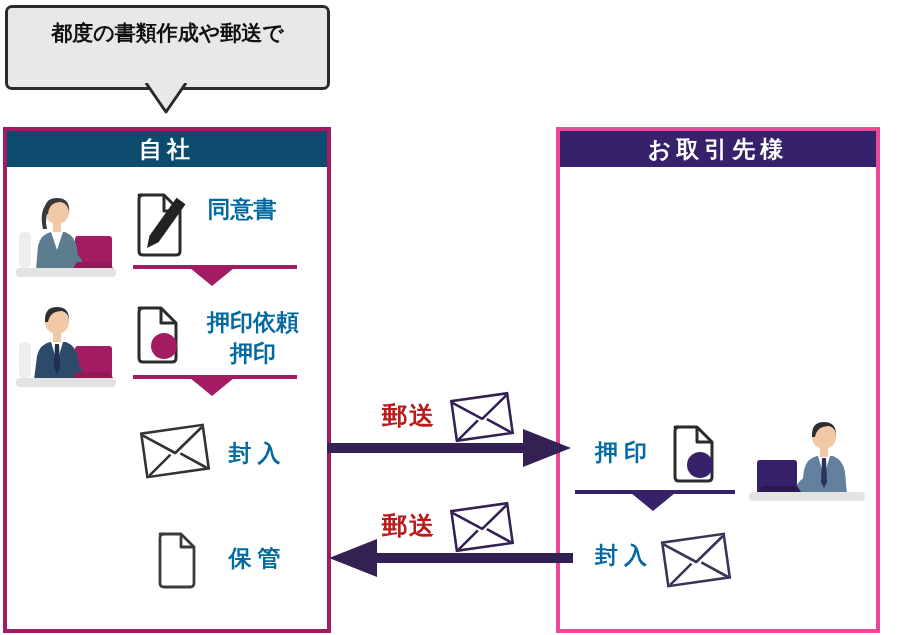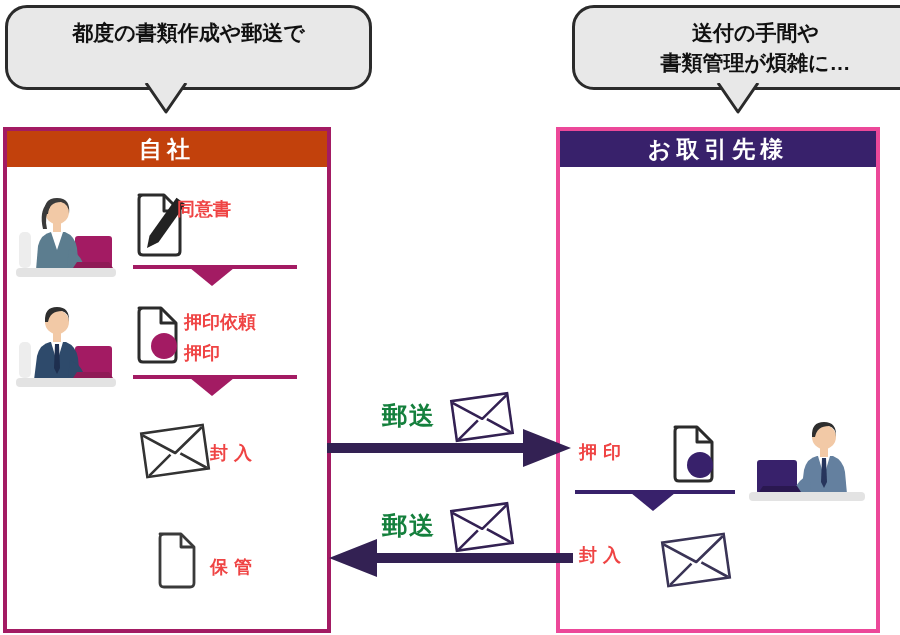--- a/index.html
+++ b/index.html
@@ -7,8 +7,8 @@
           font-family:"Liberation Sans","DejaVu Sans",sans-serif;}
 
   
-  .bubble{position:absolute;top:5px;width:367px;height:85px;background:#E8E8E8;
-          border:3px solid #2B2B2B;border-radius:22px;box-sizing:border-box;
+  .bubble{position:absolute;top:5px;width:325px;height:85px;background:#E8E8E8;
+          border:3px solid #2B2B2B;border-radius:7px;box-sizing:border-box;
           text-align:center;font-weight:bold;font-size:21px;line-height:30px;
           color:#111;padding-top:10px;}
   .bubble-left{left:5px;}

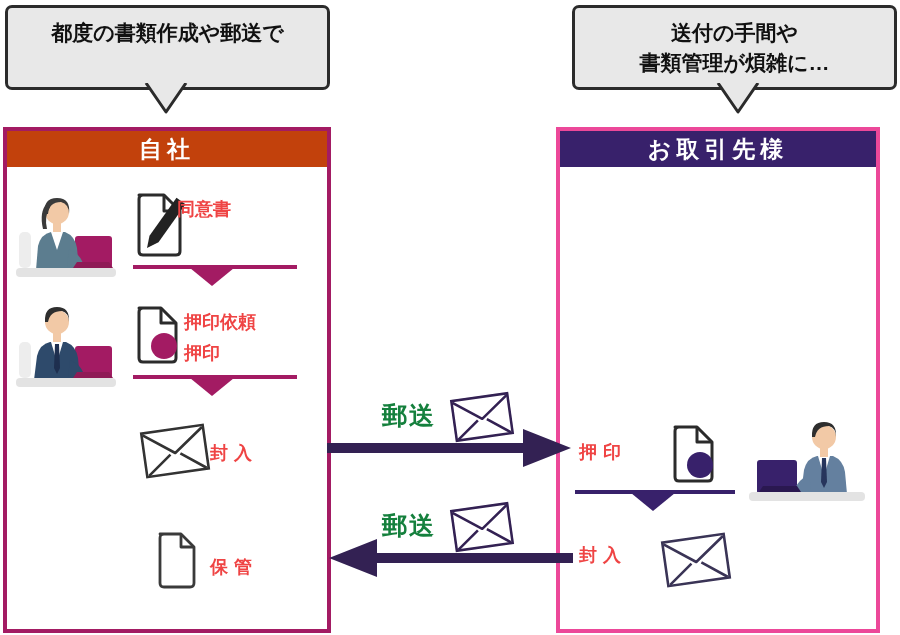--- a/index.html
+++ b/index.html
@@ -58,13 +58,6 @@
       </svg>
   </div>
 
-  <div class="bubble bubble-right">
-    <div>送付の手間や</div>
-    <div>書類管理が煩雑に…</div>
-    <svg class="bubble-tail" style="left:140px" width="46" height="33" viewBox="0 0 46 33">
-        <path d="M3,0 L23,29 L43,0"></path>
-      </svg>
-  </div>
 
   <div class="panel panel-company">
     <div class="panel-header company-header">自社</div>

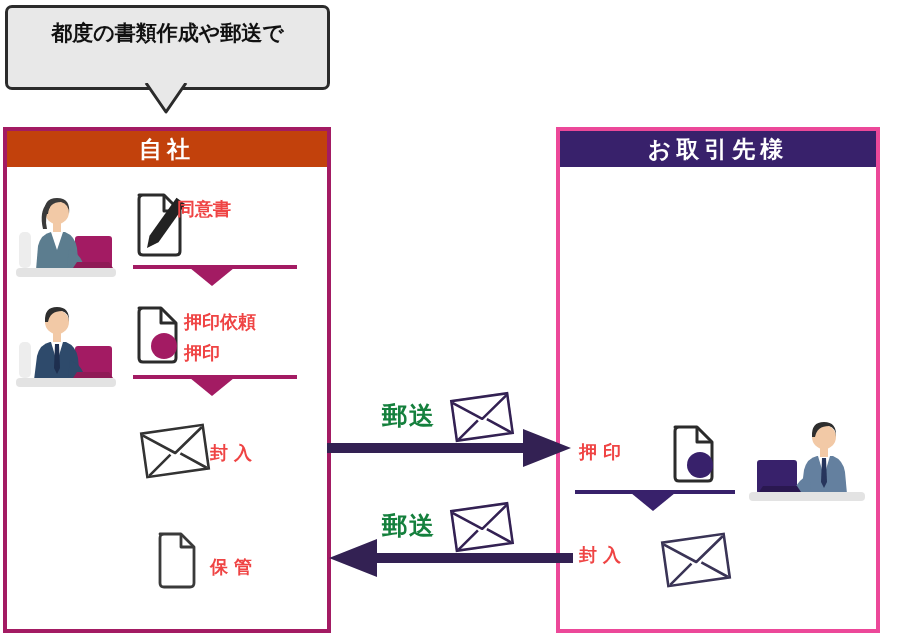--- a/index.html
+++ b/index.html
@@ -23,7 +23,7 @@
   .panel-header{position:absolute;top:0;left:0;right:0;height:36px;color:#fff;
                 font-weight:bold;font-size:23px;text-align:center;line-height:36px;
                 letter-spacing:5px;}
-  .company-header{background:#c2410c;}
+  .company-header{background:#0c4a6e;}
   .partner-header{background:#38216B;}
 
   .abs{position:absolute;}

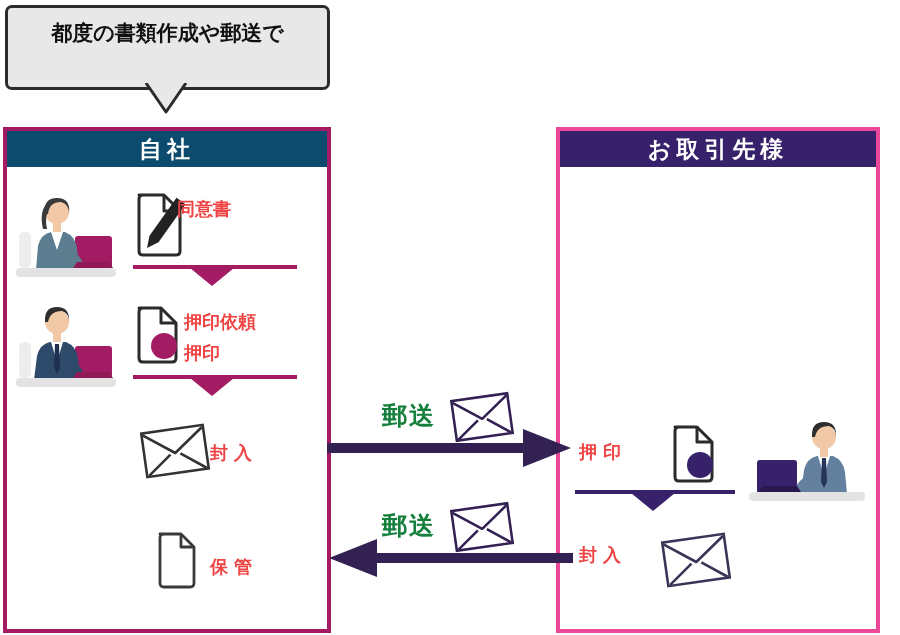--- a/index.html
+++ b/index.html
@@ -27,8 +27,8 @@
   .partner-header{background:#38216B;}
 
   .abs{position:absolute;}
-  .step-label{position:absolute;font-weight:bold;font-size:18px;color:#ef4444;
-              text-align:left;line-height:31px;}
+  .step-label{position:absolute;font-weight:bold;font-size:23px;color:#0369a1;
+              text-align:center;line-height:31px;}
   .spaced{letter-spacing:6px;}
   .sep-line{position:absolute;height:4px;}
   .sep-line-company{background:#A31B63;}

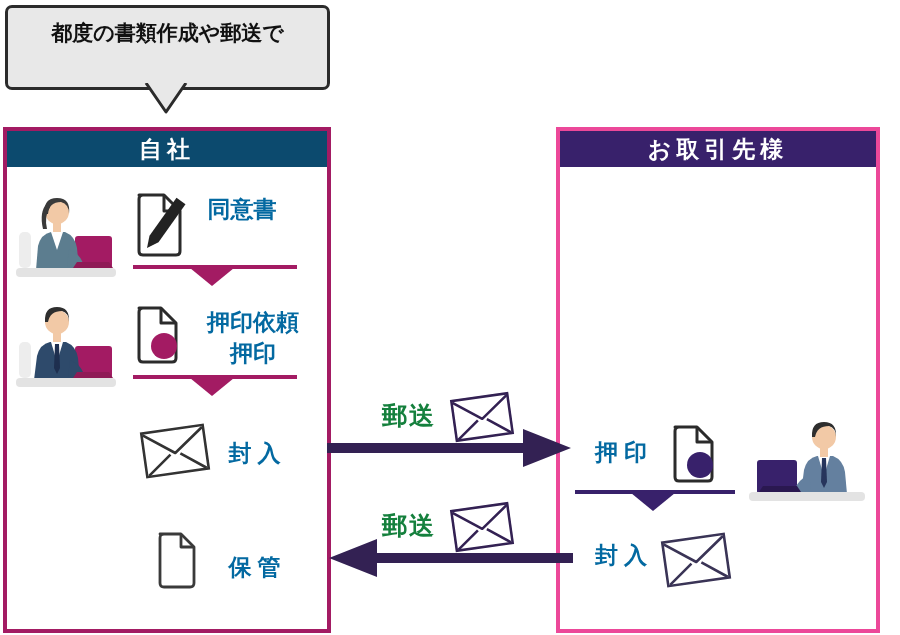--- a/index.html
+++ b/index.html
@@ -41,7 +41,7 @@
   
   .arrow-svg{position:absolute;}
   .arrow-svg polygon{fill:#332153;}
-  .arrow-label{position:absolute;font-weight:bold;font-size:25px;color:#15803d;
+  .arrow-label{position:absolute;font-weight:bold;font-size:25px;color:#b91c1c;
                letter-spacing:2px;line-height:28px;}
 
   .tilt{transform:rotate(-8deg);}

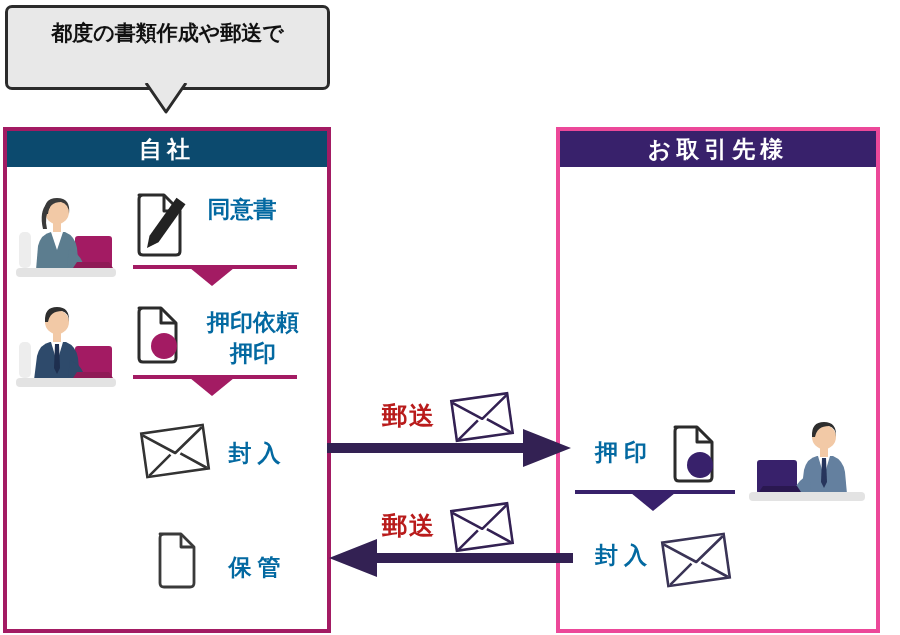--- a/index.html
+++ b/index.html
@@ -129,7 +129,7 @@
       <path d="M5,2 H26 L39,15 V51 Q39,55 35,55 H9 Q5,55 5,51 V6 Q5,2 9,2 Z" fill="#fff" stroke="#3A3A3A" stroke-width="2.8" stroke-linejoin="round"></path>
       <path d="M26,2 V15 H39" fill="none" stroke="#3A3A3A" stroke-width="2.8" stroke-linejoin="round"></path>
     </svg>
-    <div class="step-label spaced" style="left:203px;top:421px;width:95px">
+    <div class="step-label spaced" style="left:203px;top:412px;width:95px">
       <div>保管</div>
     </div>
   </div>

